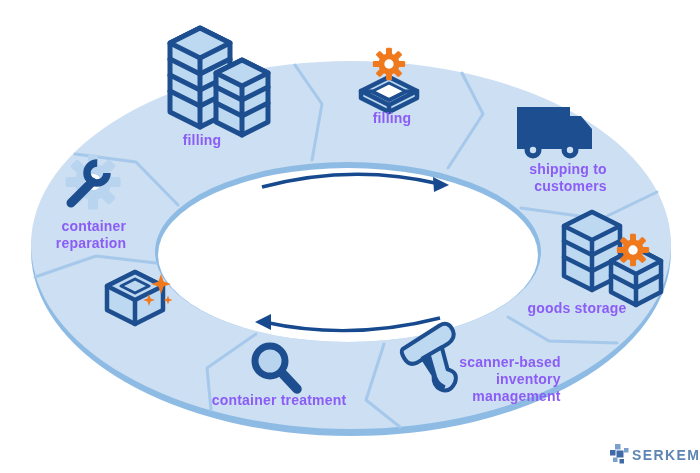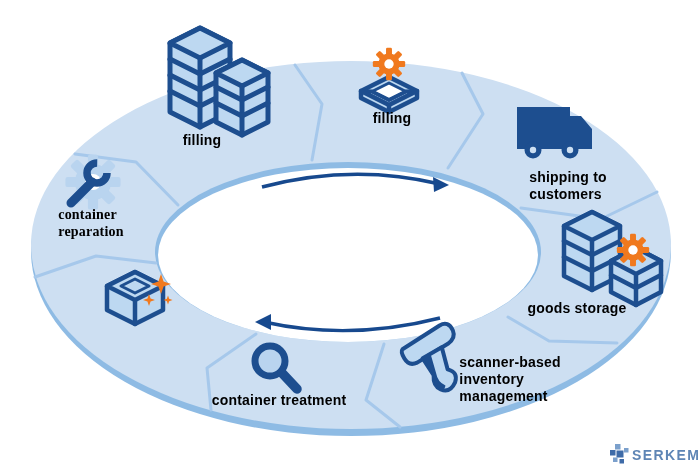--- a/index.html
+++ b/index.html
@@ -9,8 +9,8 @@
   }
   .diagram-svg{position:absolute;left:0;top:0;}
   .lbl{
-    position:absolute;transform:translateX(-50%);text-align:left;
-    font-weight:bold;font-size:14px;line-height:17px;color:#000000;
+    position:absolute;transform:translateX(-50%);text-align:right;
+    font-weight:bold;font-size:14px;line-height:17px;color:#8b5cf6;
     white-space:pre-line;letter-spacing:.2px;
   }
   .logo-text{

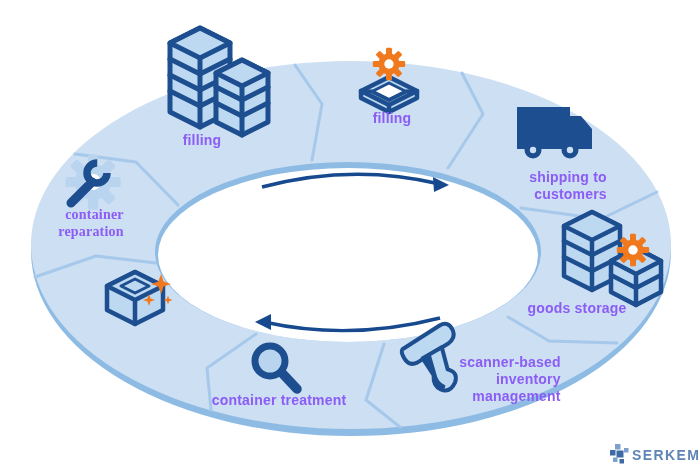--- a/index.html
+++ b/index.html
@@ -159,7 +159,7 @@
 
   <div class="lbl" style="left:202px;top:132px;">filling</div>
   <div class="lbl" style="left:392px;top:110px;">filling</div>
-  <div class="lbl" style="left:568px;top:169px;">shipping to
+  <div class="lbl" style="left:568px;top:161px;">shipping to
 customers</div>
   <div class="lbl" style="left:577px;top:300px;">goods storage</div>
   <div class="lbl" style="left:510px;top:354px;">scanner-based

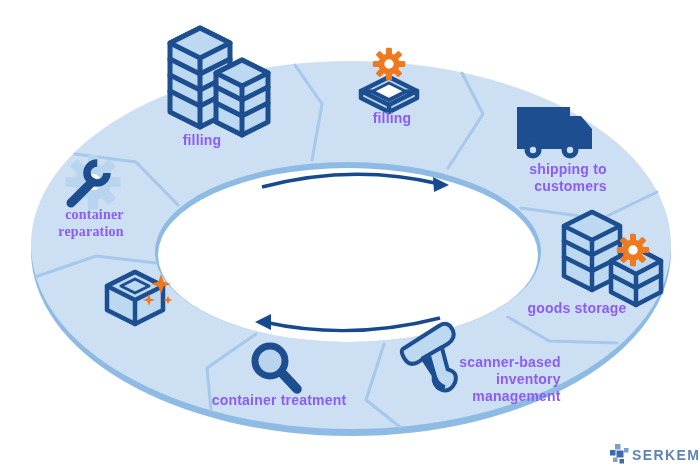--- a/index.html
+++ b/index.html
@@ -166,7 +166,7 @@
 inventory
 management</div>
   <div class="lbl" style="left:279px;top:392px;">container treatment</div>
-  <div class="lbl" style="left:91px;top:206px;font-family:Liberation Serif, serif;">container
+  <div class="lbl" style="left:91px;top:218px;">container
 reparation</div>
 
   <div class="logo-text">SERKEM.</div>

